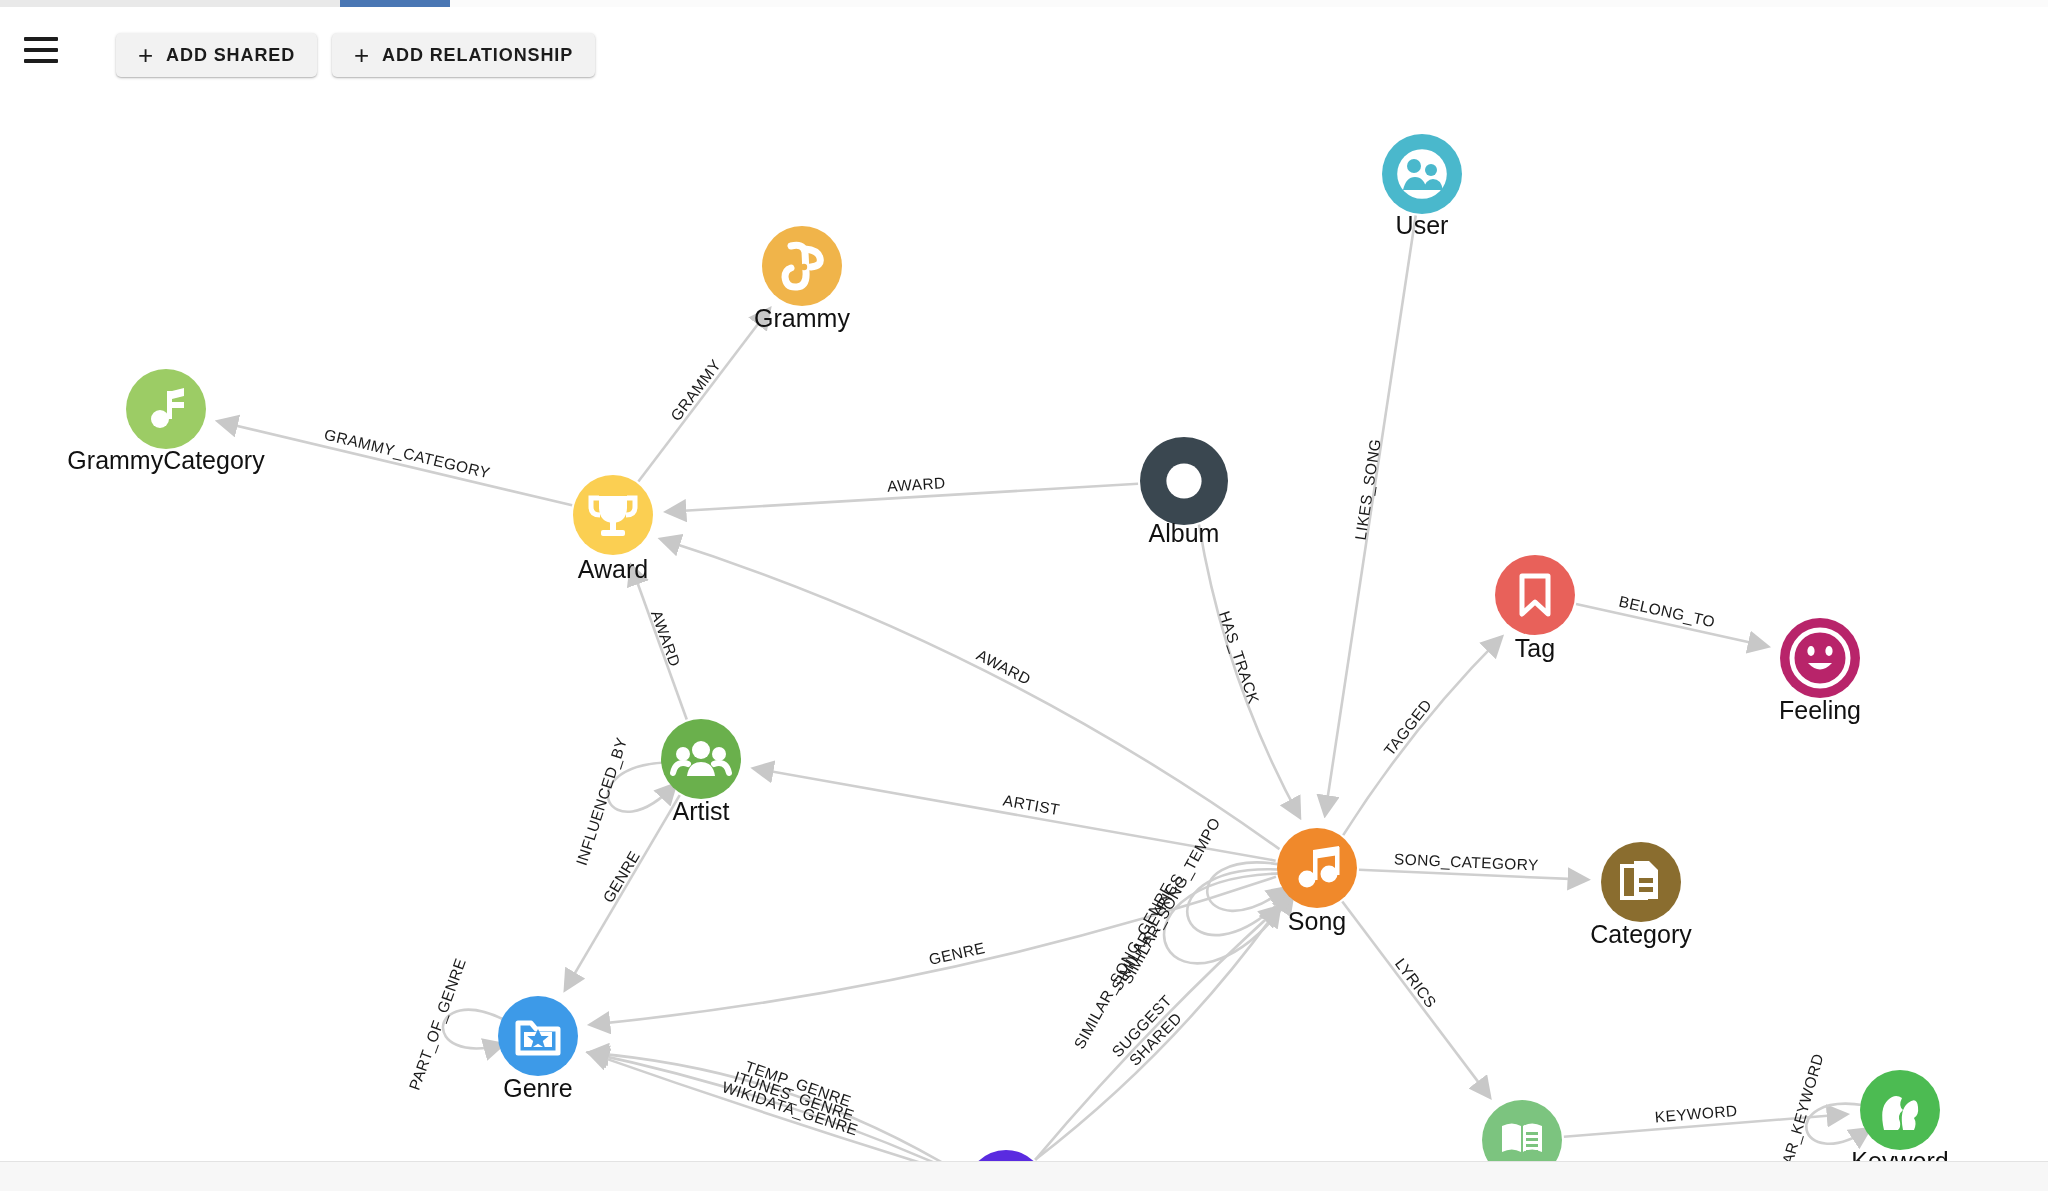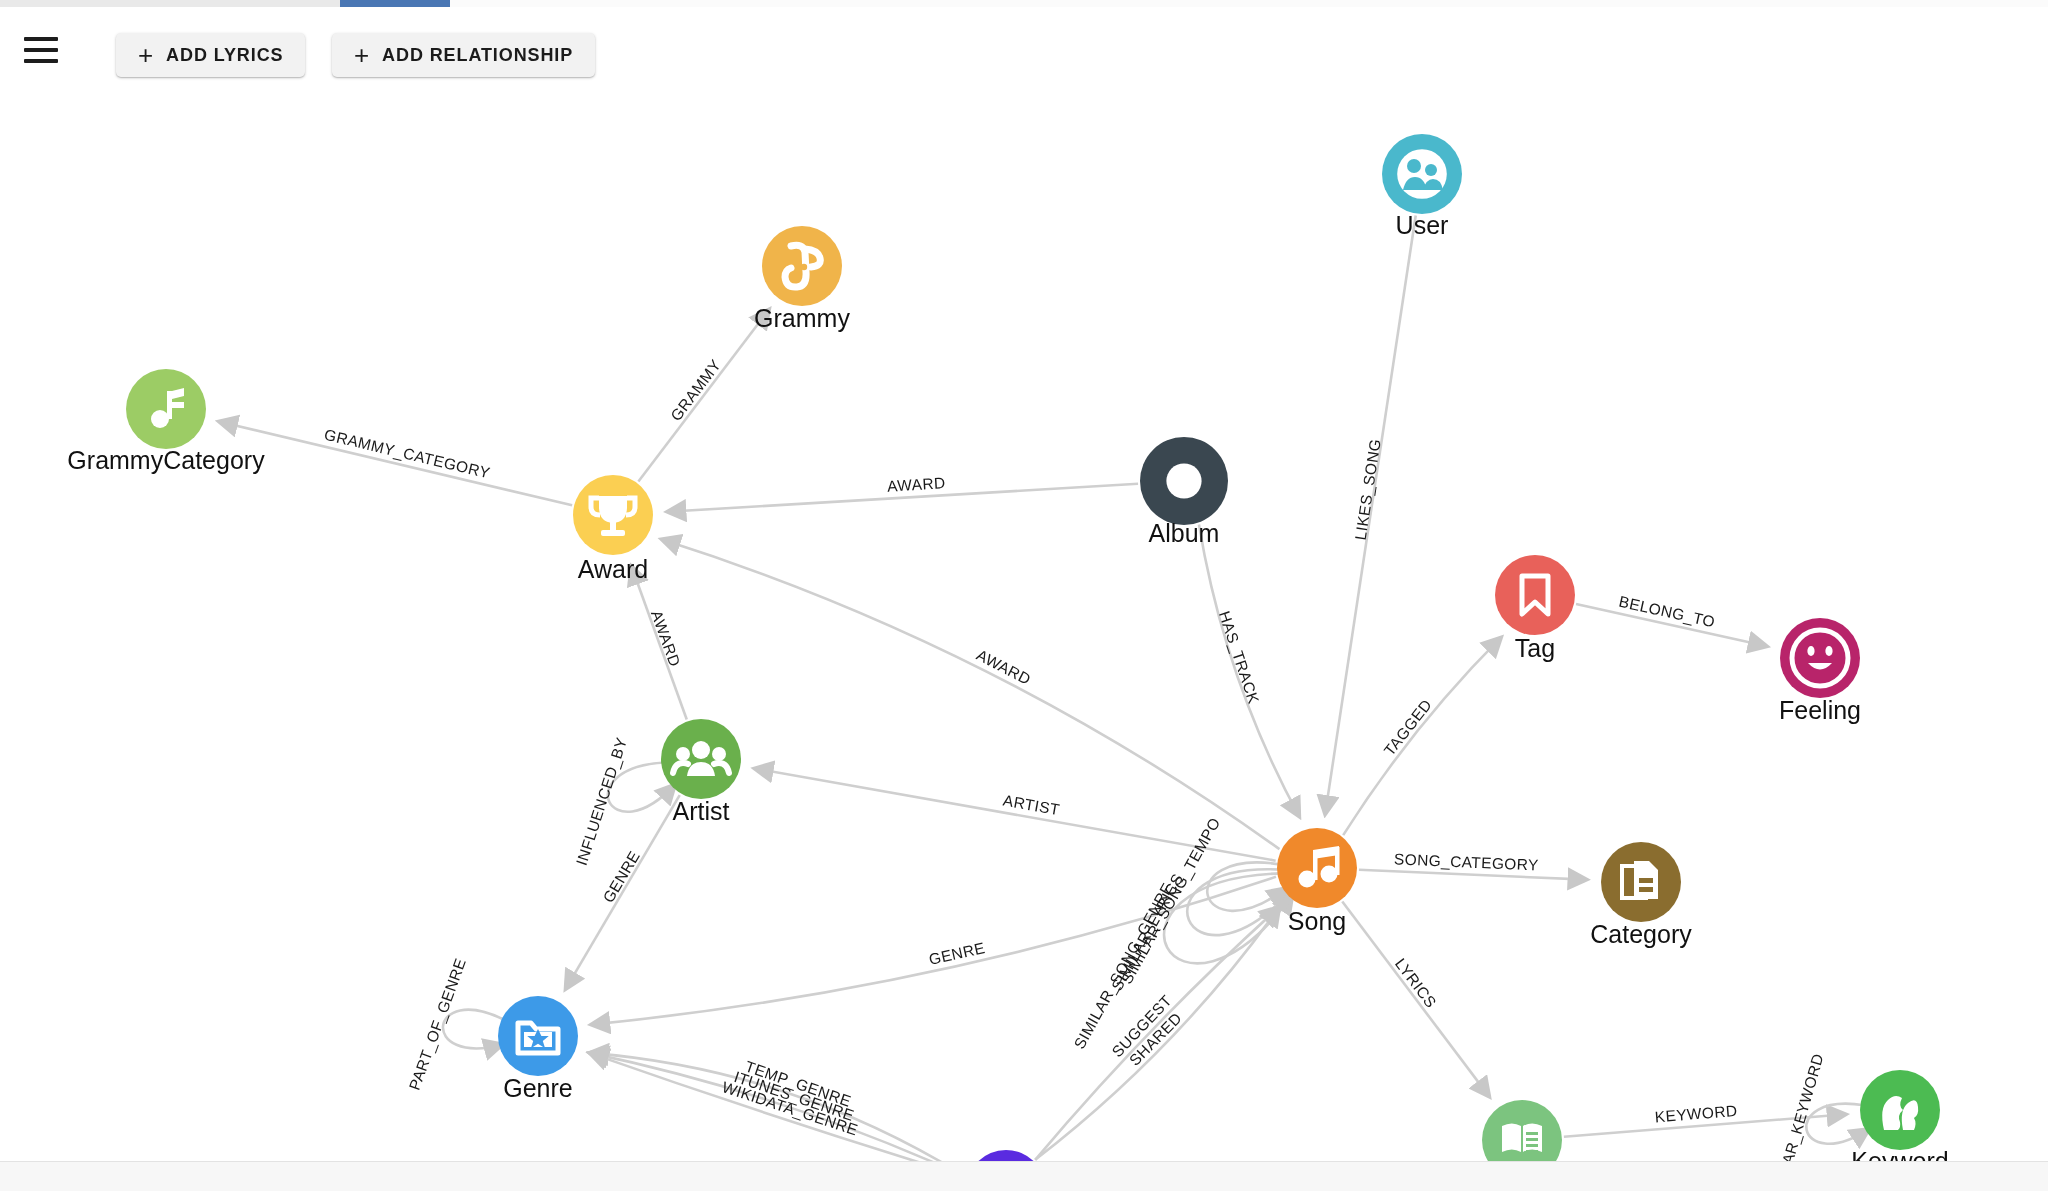--- a/index.html
+++ b/index.html
@@ -90,7 +90,7 @@
     </div>
     <button class="tbtn" id="btn-add-class">
       <span class="plus">+</span>
-      <span>ADD LYRICS</span>
+      <span>ADD SHARED</span>
     </button>
     <button class="tbtn" id="btn-add-rel">
       <span class="plus">+</span>

